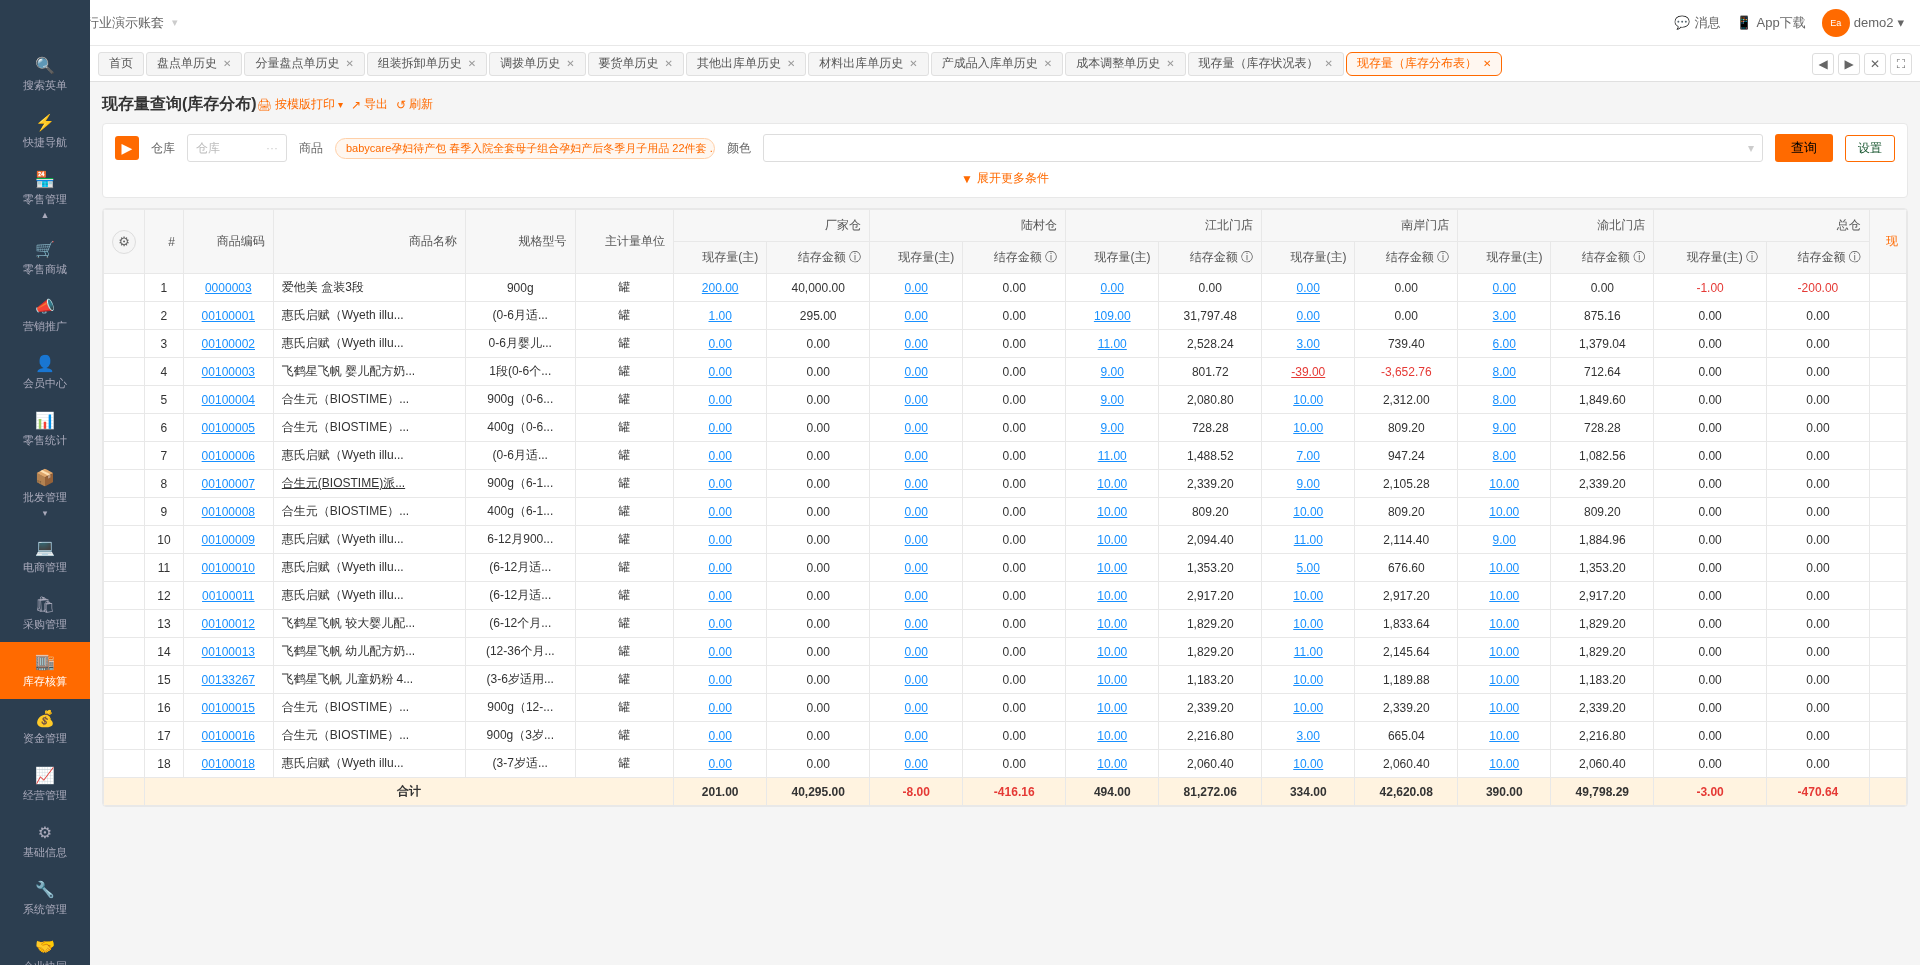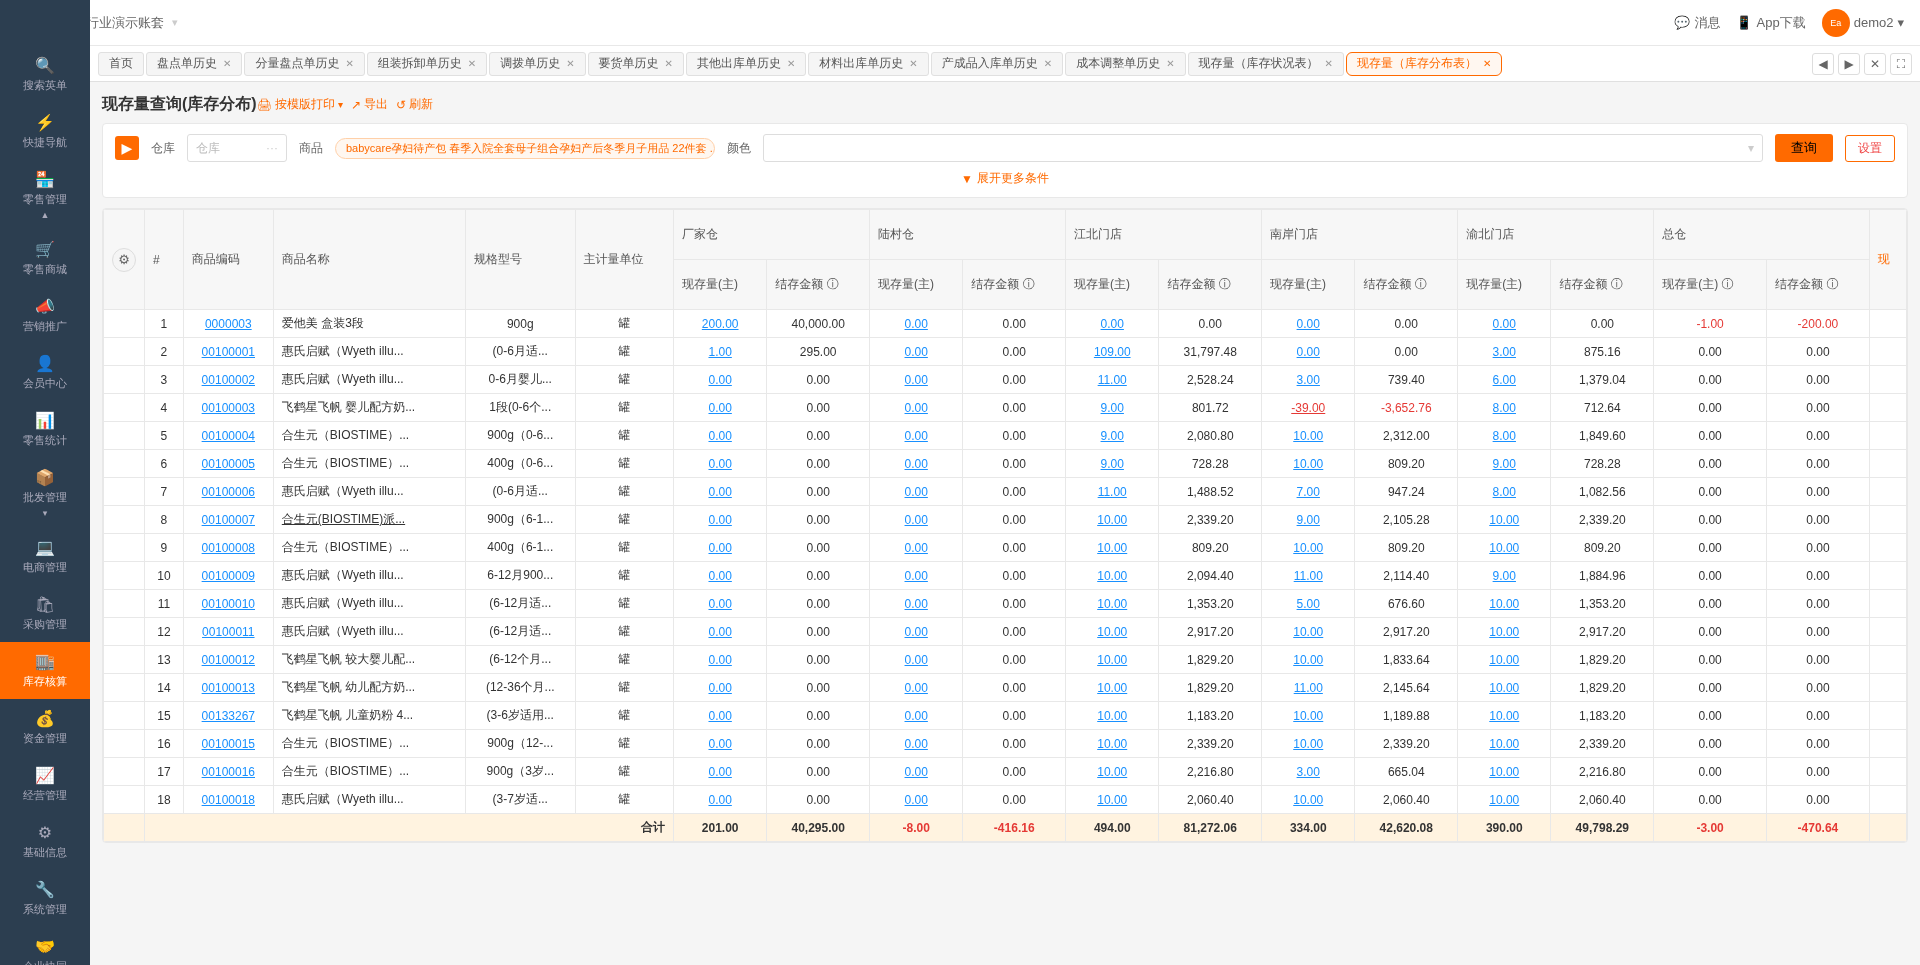--- a/index.html
+++ b/index.html
@@ -158,7 +158,7 @@
     }
     .btn-setting {
       background: #fff;
-      color: #ef4444;
+      color: #14532d;
       border: 1px solid #ff6a00;
       border-radius: 3px;
       padding: 4px 12px;

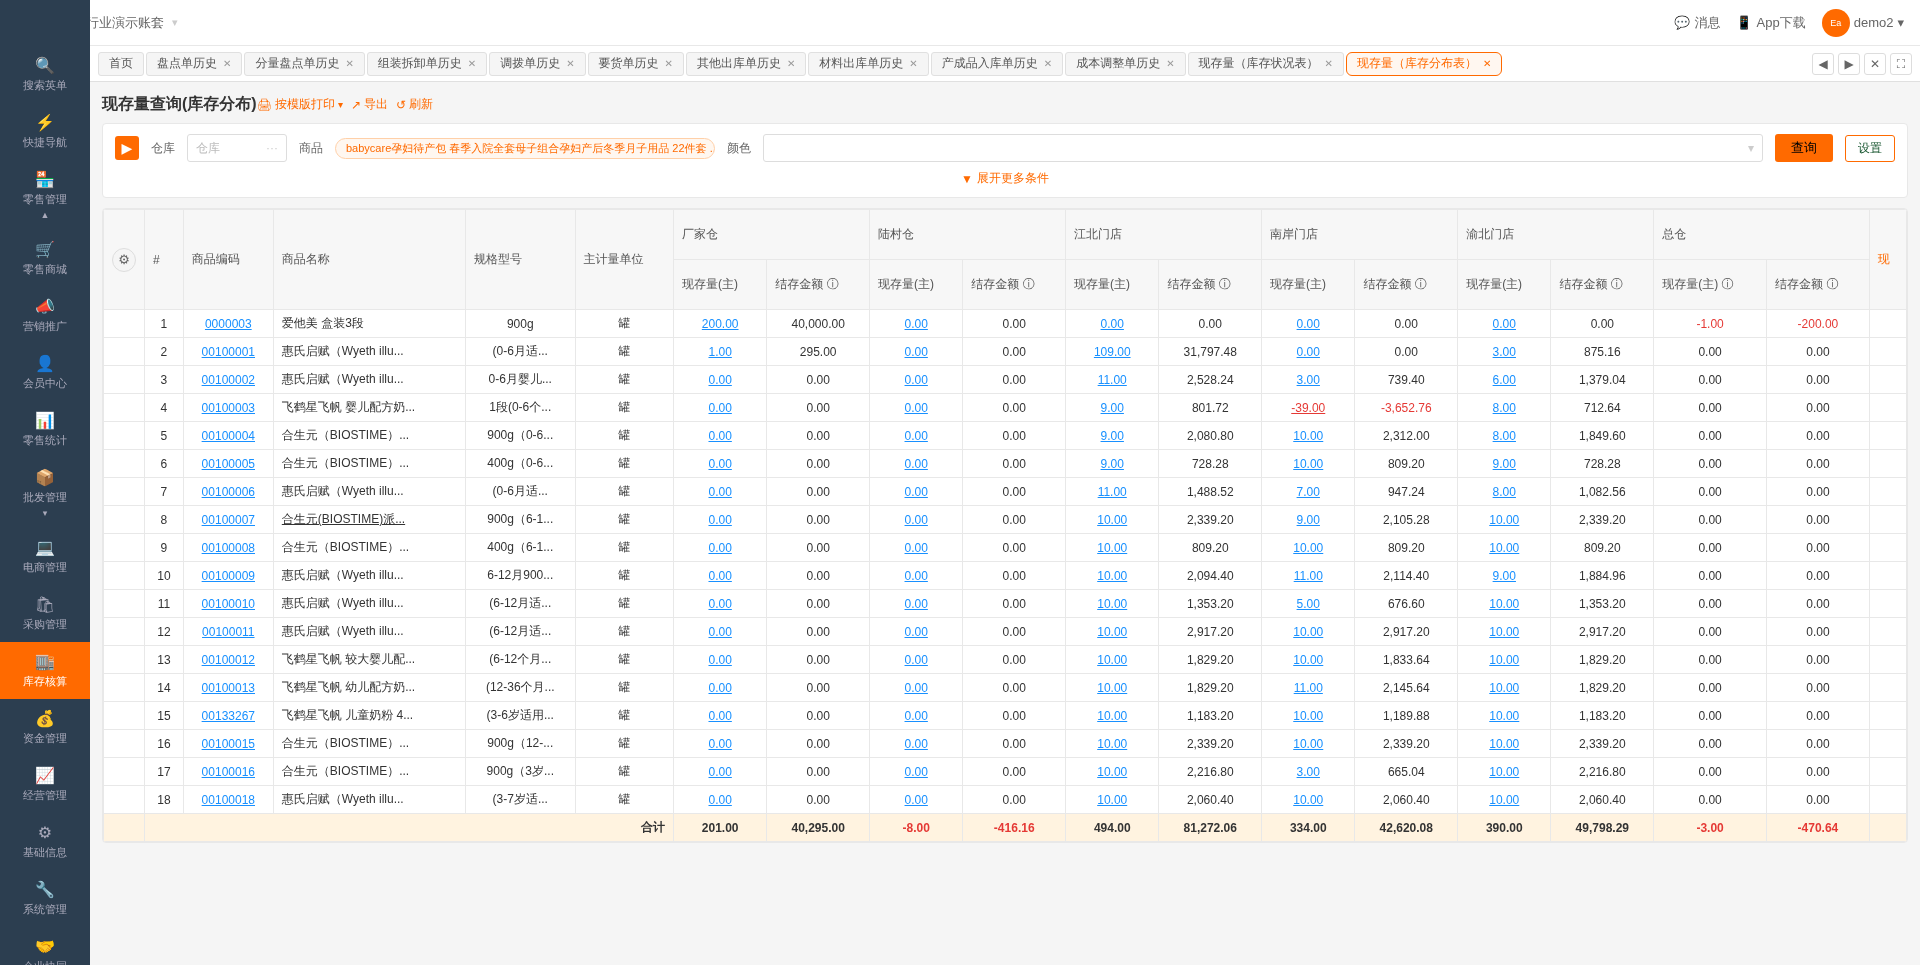--- a/index.html
+++ b/index.html
@@ -182,8 +182,8 @@
     thead tr th {
       background: #f7f7f7;
       border: 1px solid #e8e8e8;
-      padding: 16px 8px;
-      text-align: left;
+      padding: 7px 8px;
+      text-align: right;
       font-weight: 500;
       white-space: nowrap;
       color: #555;

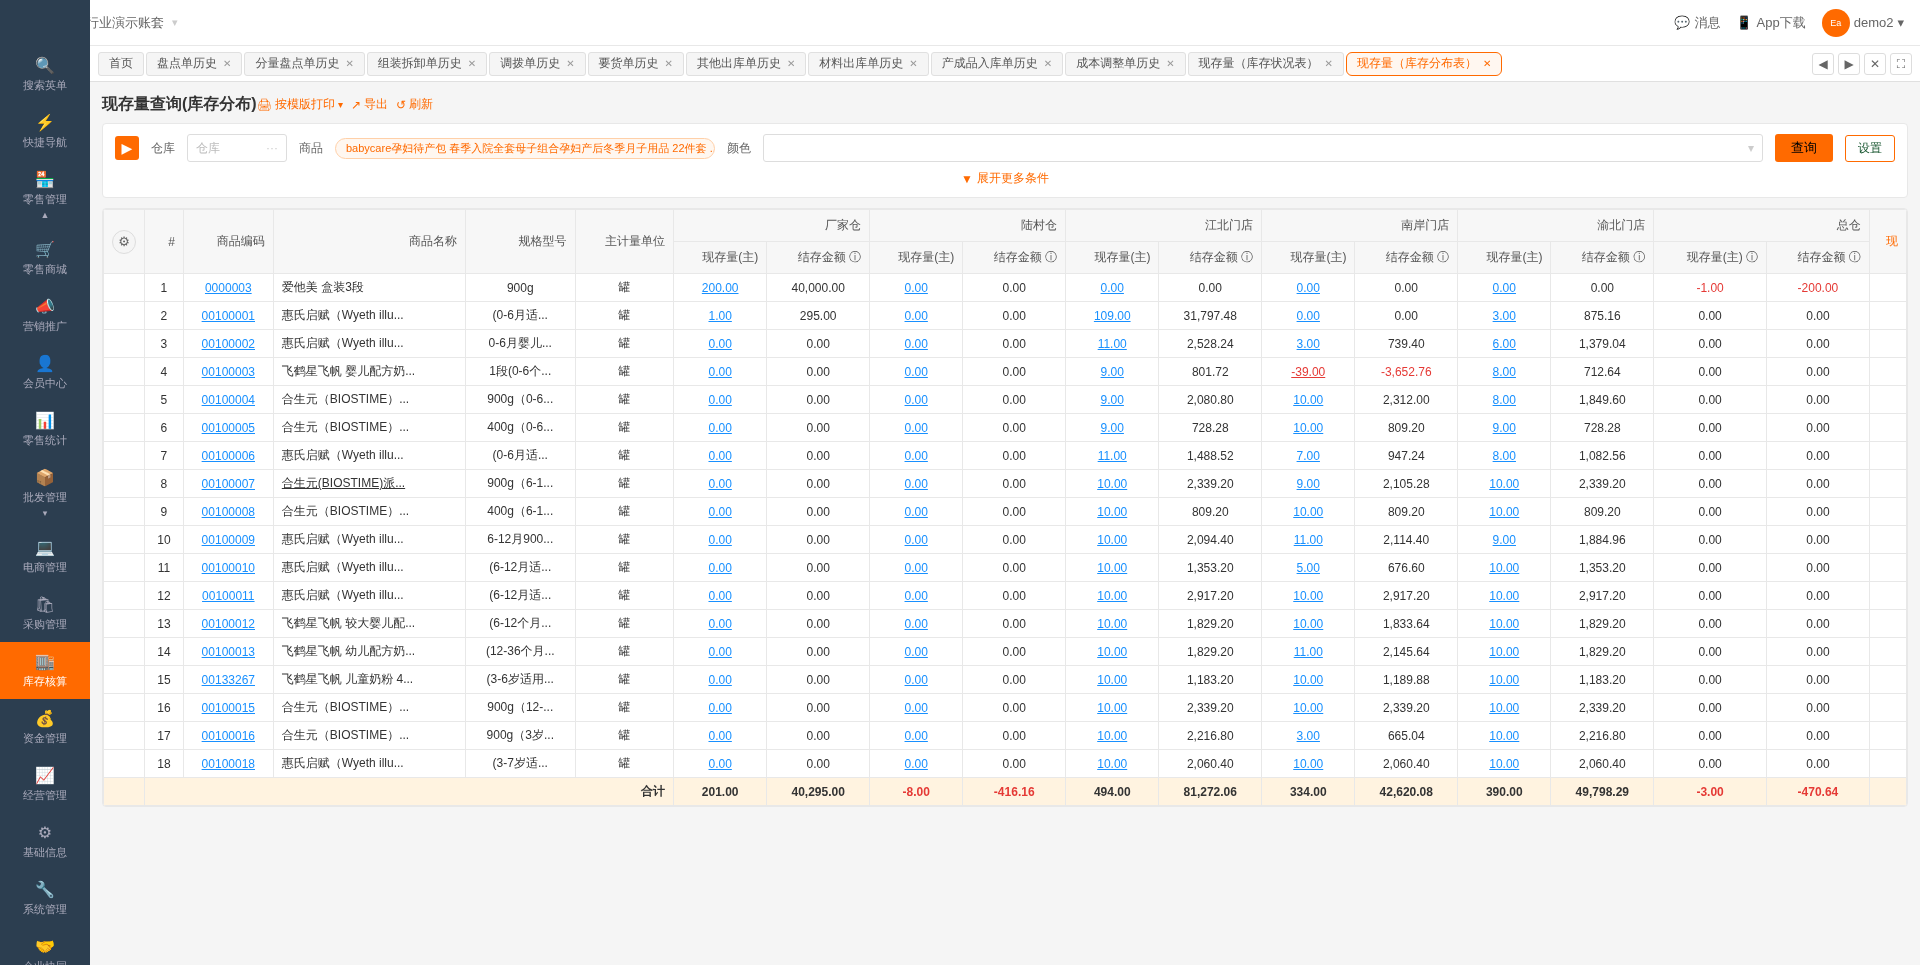--- a/index.html
+++ b/index.html
@@ -859,7 +859,7 @@
   </tr>
           <tr class="summary">
   <td></td>
-  <td colspan="5" style="text-align:right;padding-left:8px;">合计</td>
+  <td colspan="5" style="text-align:center;padding-left:8px;">合计</td>
   <td>201.00</td>
   <td>40,295.00</td>
   <td class="text-red">-8.00</td>

